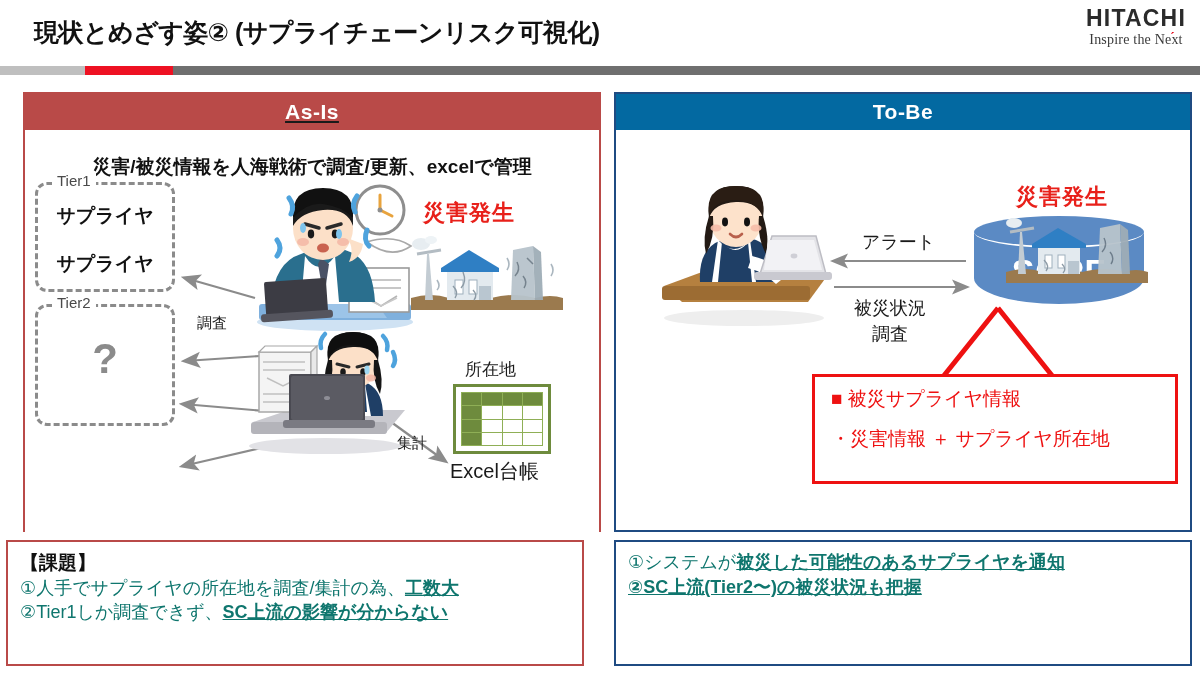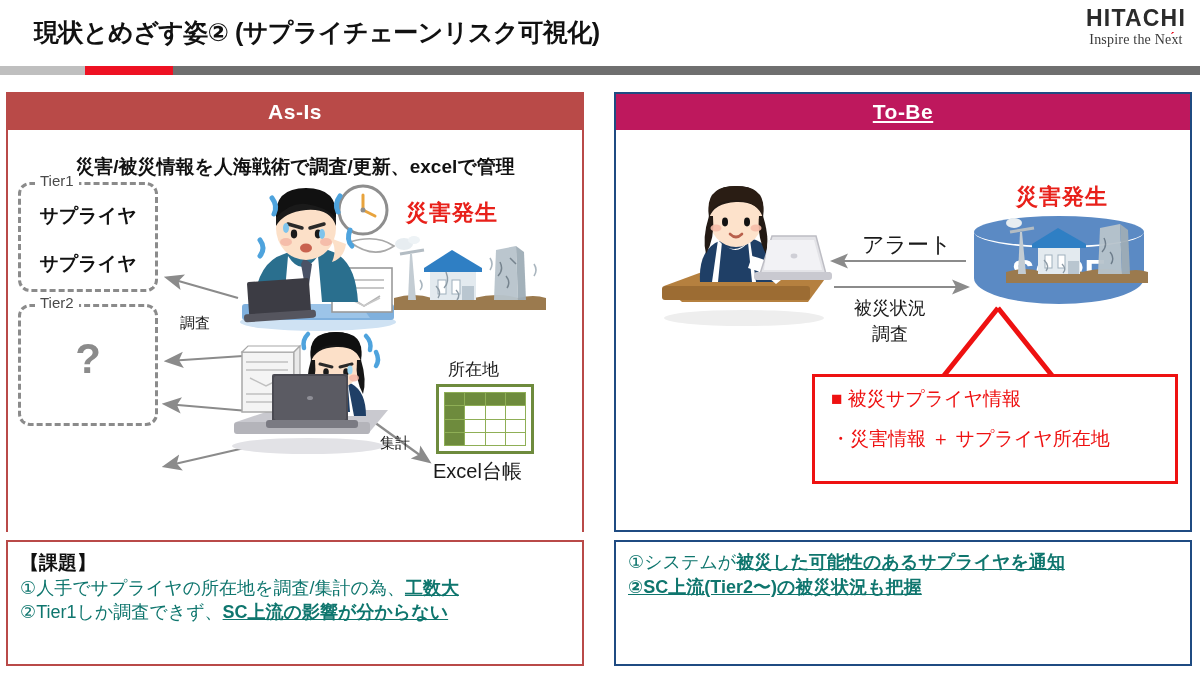--- a/index.html
+++ b/index.html
@@ -149,7 +149,7 @@
     <div class="accent-seg" style="left:173px;width:1027px;background:#6f6f6f;"></div>
   </div>
 
-  <div class="panel" style="left:6px;top:92px;width:578px;height:440px;border:2px solid #b94a48;">
+  <div class="panel" style="left:23px;top:92px;width:578px;height:440px;border:2px solid #b94a48;text-decoration:underline;">
     <div class="panel-head" style="background:#b94a48;">As-Is</div>
     <div class="panel-body" style="height:400px;margin-top:16px;">
       <div class="panel-sub">災害/被災情報を人海戦術で調査/更新、excelで管理</div>

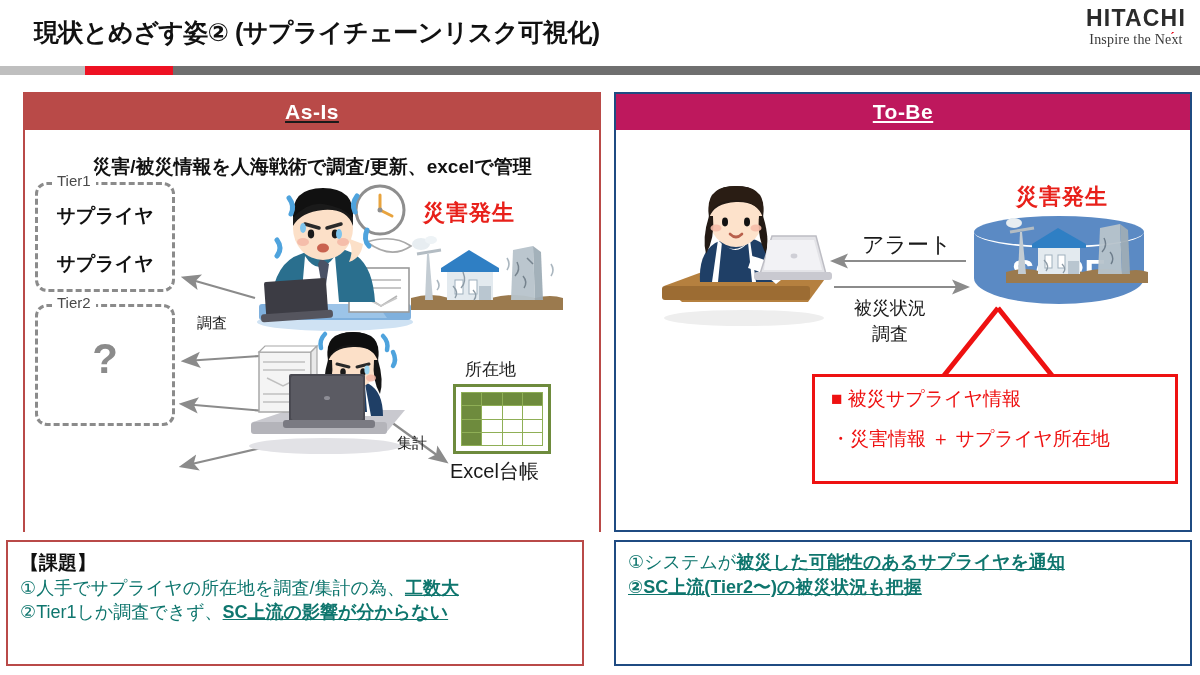--- a/index.html
+++ b/index.html
@@ -311,7 +311,7 @@
   </div>
 
   <div class="panel" style="left:614px;top:92px;width:578px;height:440px;border:2px solid #1f4b82;">
-    <div class="panel-head" style="background:#be185d;text-decoration:underline;">To-Be</div>
+    <div class="panel-head" style="background:#0369a1;">To-Be</div>
     <div class="panel-body" style="height:400px;">
 
       <svg style="position:absolute;left:32px;top:48px;" width="190" height="150" viewBox="0 0 190 150">

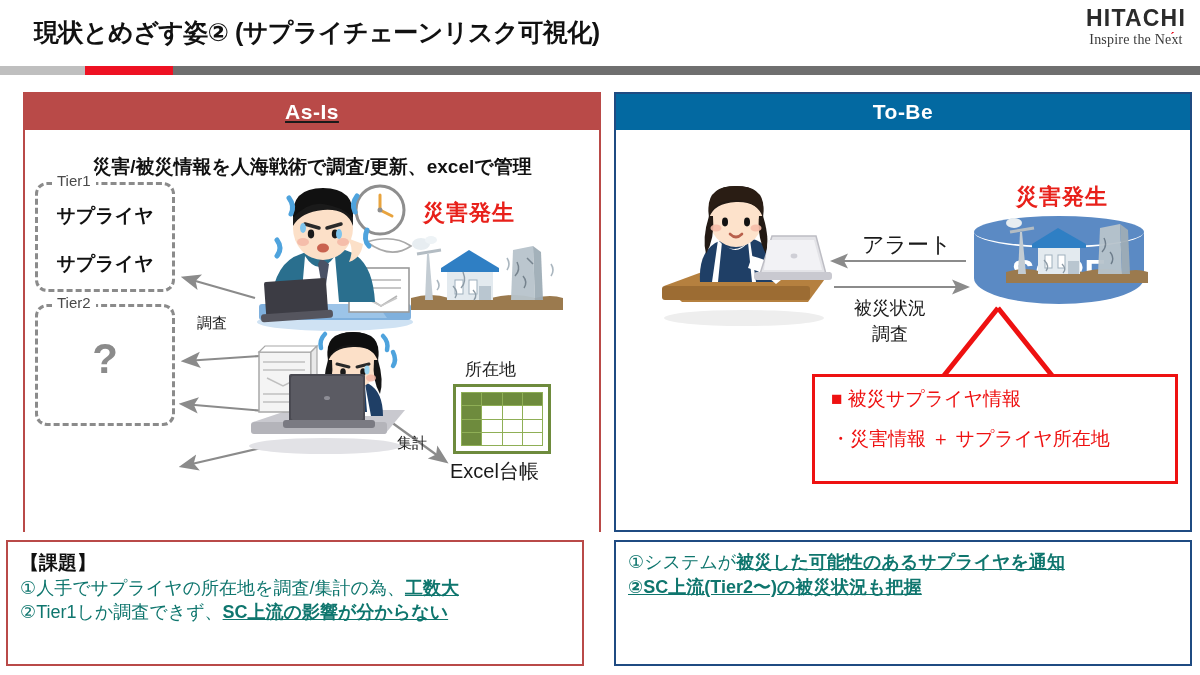--- a/index.html
+++ b/index.html
@@ -348,7 +348,7 @@
         <line x1="218" y1="157" x2="350" y2="157" stroke="#8b8b8b" stroke-width="2" marker-end="url(#ah2)"></line>
       </svg>
 
-      <div class="lbl" style="left:246px;top:100px;font-size:22px;font-family:Liberation Serif, serif;">アラート</div>
+      <div class="lbl" style="left:246px;top:100px;font-size:18px;font-family:Liberation Serif, serif;">アラート</div>
       <div class="lbl" style="left:238px;top:166px;font-size:18px;">被災状況</div>
       <div class="lbl" style="left:256px;top:192px;font-size:18px;">調査</div>
 

